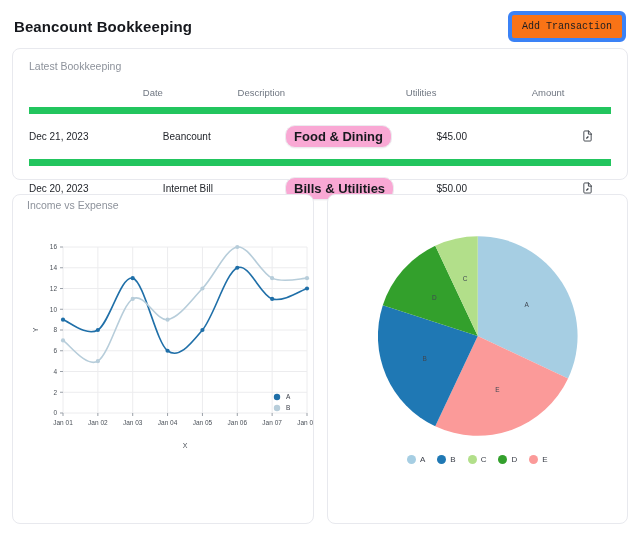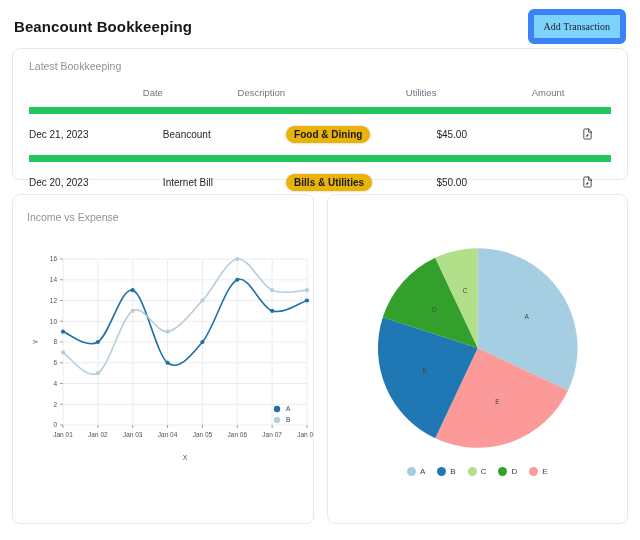--- a/index.html
+++ b/index.html
@@ -14,9 +14,9 @@
   .header { display: flex; justify-content: space-between; align-items: center; height: 24px; margin: 2px 2px 10px 2px; }
   .page-title { font-size: 15px; font-weight: 700; letter-spacing: .1px; }
   .btn {
-    font-family: Liberation Serif, serif;
-    font-size: 10px; color: #1a1d23; background: #7dd3fc;
-    border: 6px solid #3b82f6; border-radius: 6px;
+    font-family: Liberation Mono, monospace;
+    font-size: 10px; color: #1a1d23; background: #f97316;
+    border: 4px solid #3b82f6; border-radius: 6px;
     padding: 6px 10px; cursor: pointer;
   }
   

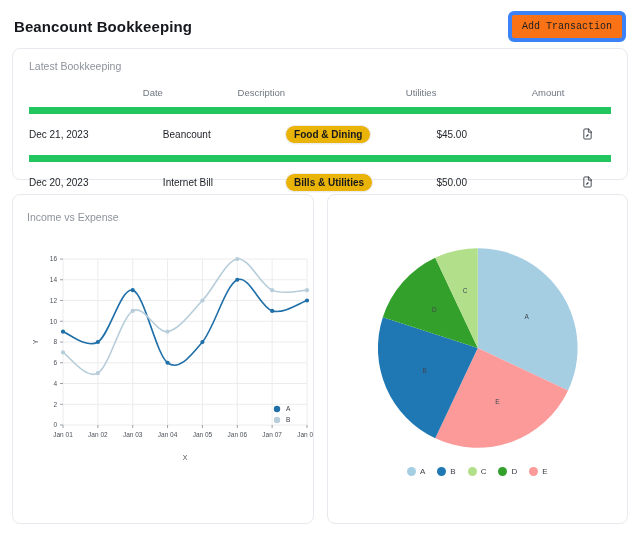--- a/index.html
+++ b/index.html
@@ -31,8 +31,8 @@
   .col-date { width: 23%; } .col-desc { width: 21%; } .col-cat { width: 26%; }
   .col-amt { width: 22%; } .col-act { width: 8%; }
   .badge {
-    display: inline-block; font-size: 10px; font-weight: 700; color: #17191e;
-    background: #eab308; border: 1px solid #ececef; border-radius: 10px;
+    display: inline-block; font-size: 13px; font-weight: 700; color: #17191e;
+    background: #f9a8d4; border: 1px solid #ececef; border-radius: 10px;
     padding: 3px 8px; box-shadow: 0 1px 1px rgba(0,0,0,.03);
   }
   .action-cell { text-align: right; padding-right: 18px; }

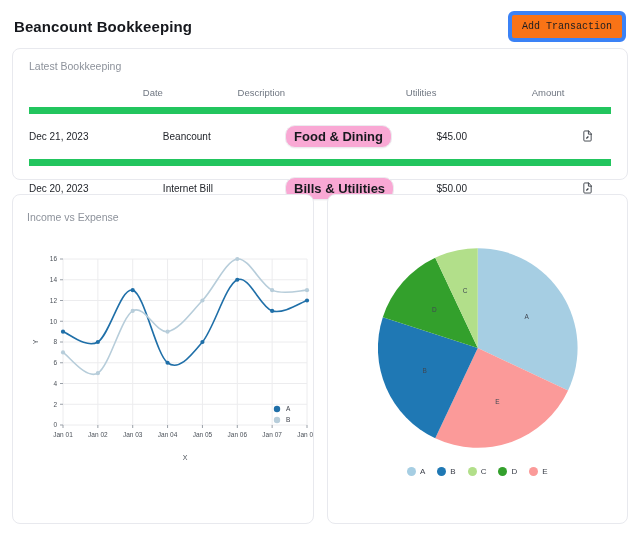--- a/index.html
+++ b/index.html
@@ -39,7 +39,7 @@
   .icon-btn { background: none; border: none; cursor: pointer; padding: 0; line-height: 0; }
   
   .charts-row { display: flex; gap: 13px; margin-top: 14px; }
-  .chart-card { flex: 1; height: 330px; padding: 16px 14px; overflow: hidden; }
+  .chart-card { flex: 1; height: 330px; padding: 4px 14px; overflow: hidden; }
   #line-chart { margin-top: 26px; padding-left: 2px; }
   #pie-chart { margin-top: 34px; display: flex; justify-content: center; }
   .pie-legend { display: flex; justify-content: center; align-items: center; gap: 12px; margin-top: 14px; }

